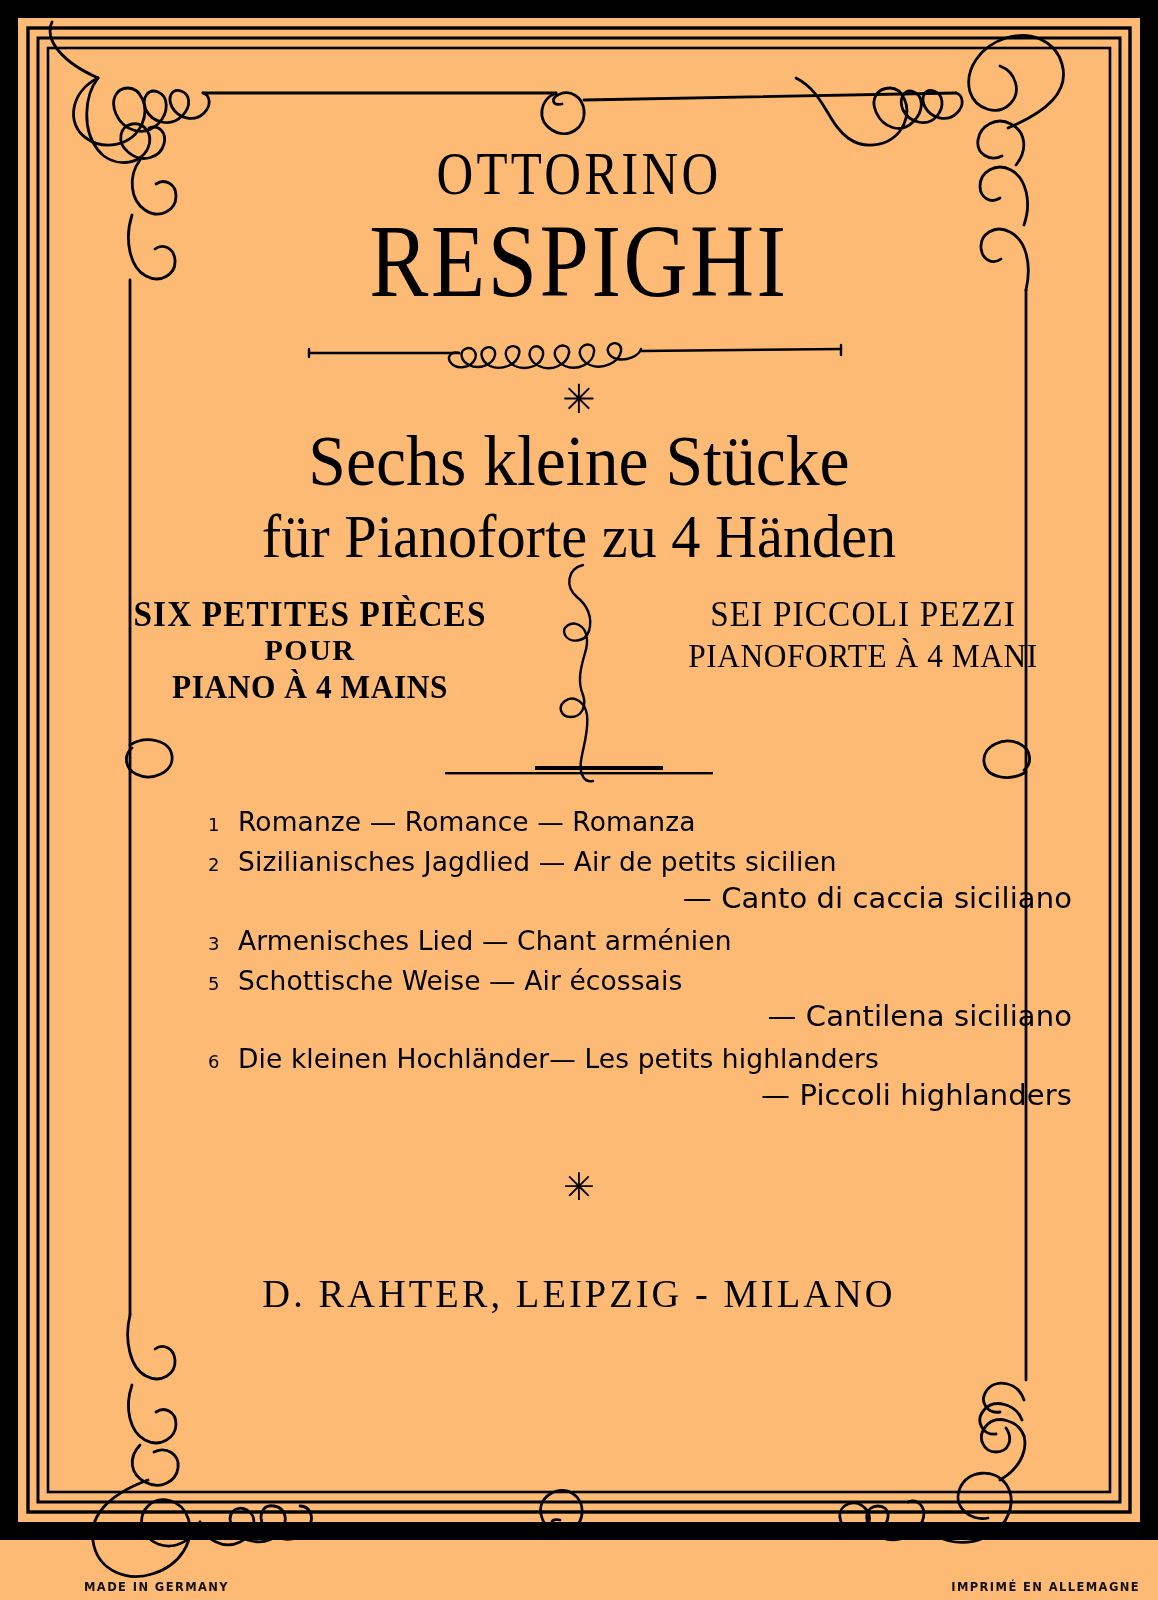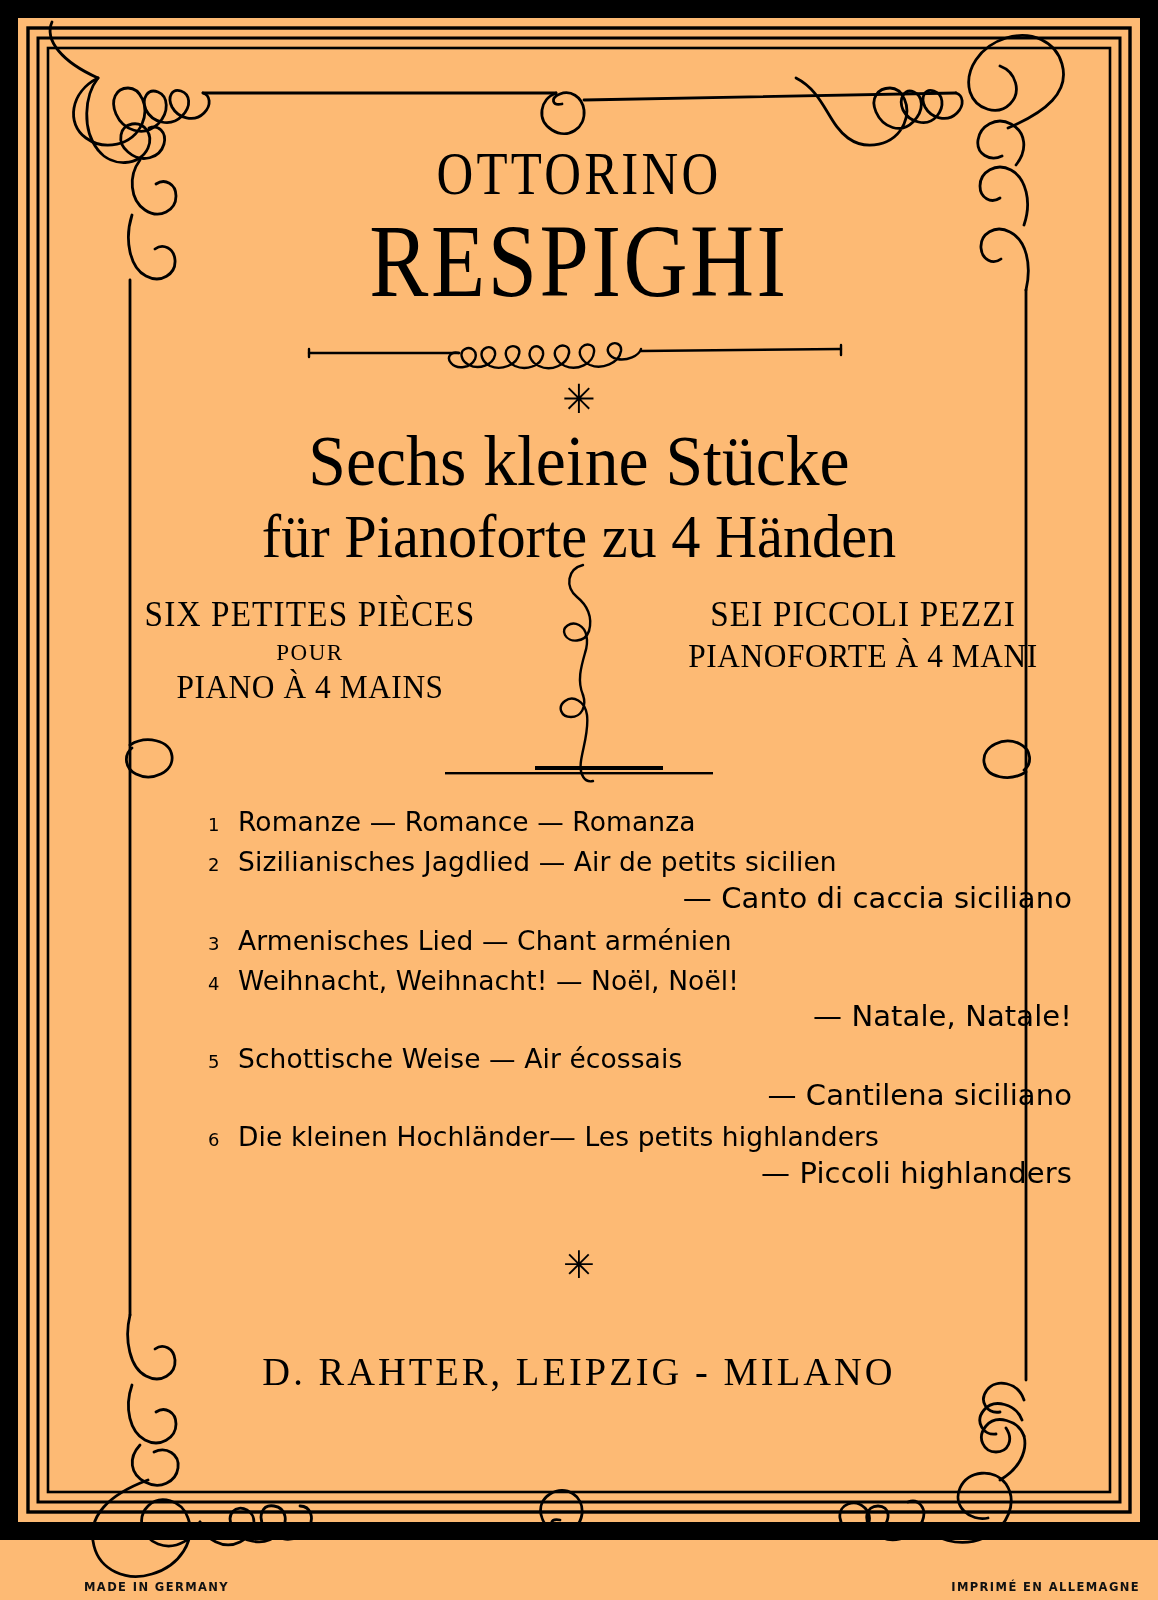--- a/index.html
+++ b/index.html
@@ -106,7 +106,7 @@
     width: 390px;
     font-family: "Liberation Serif", serif;
   }
-  .lang-col.left  { left: 35px;  text-align: center; }
+  .lang-col.left  { left: 35px;  text-align: center; font-weight: bold; }
   .lang-col.right { right: 20px; text-align: center; }
 
   .lang-l1 {

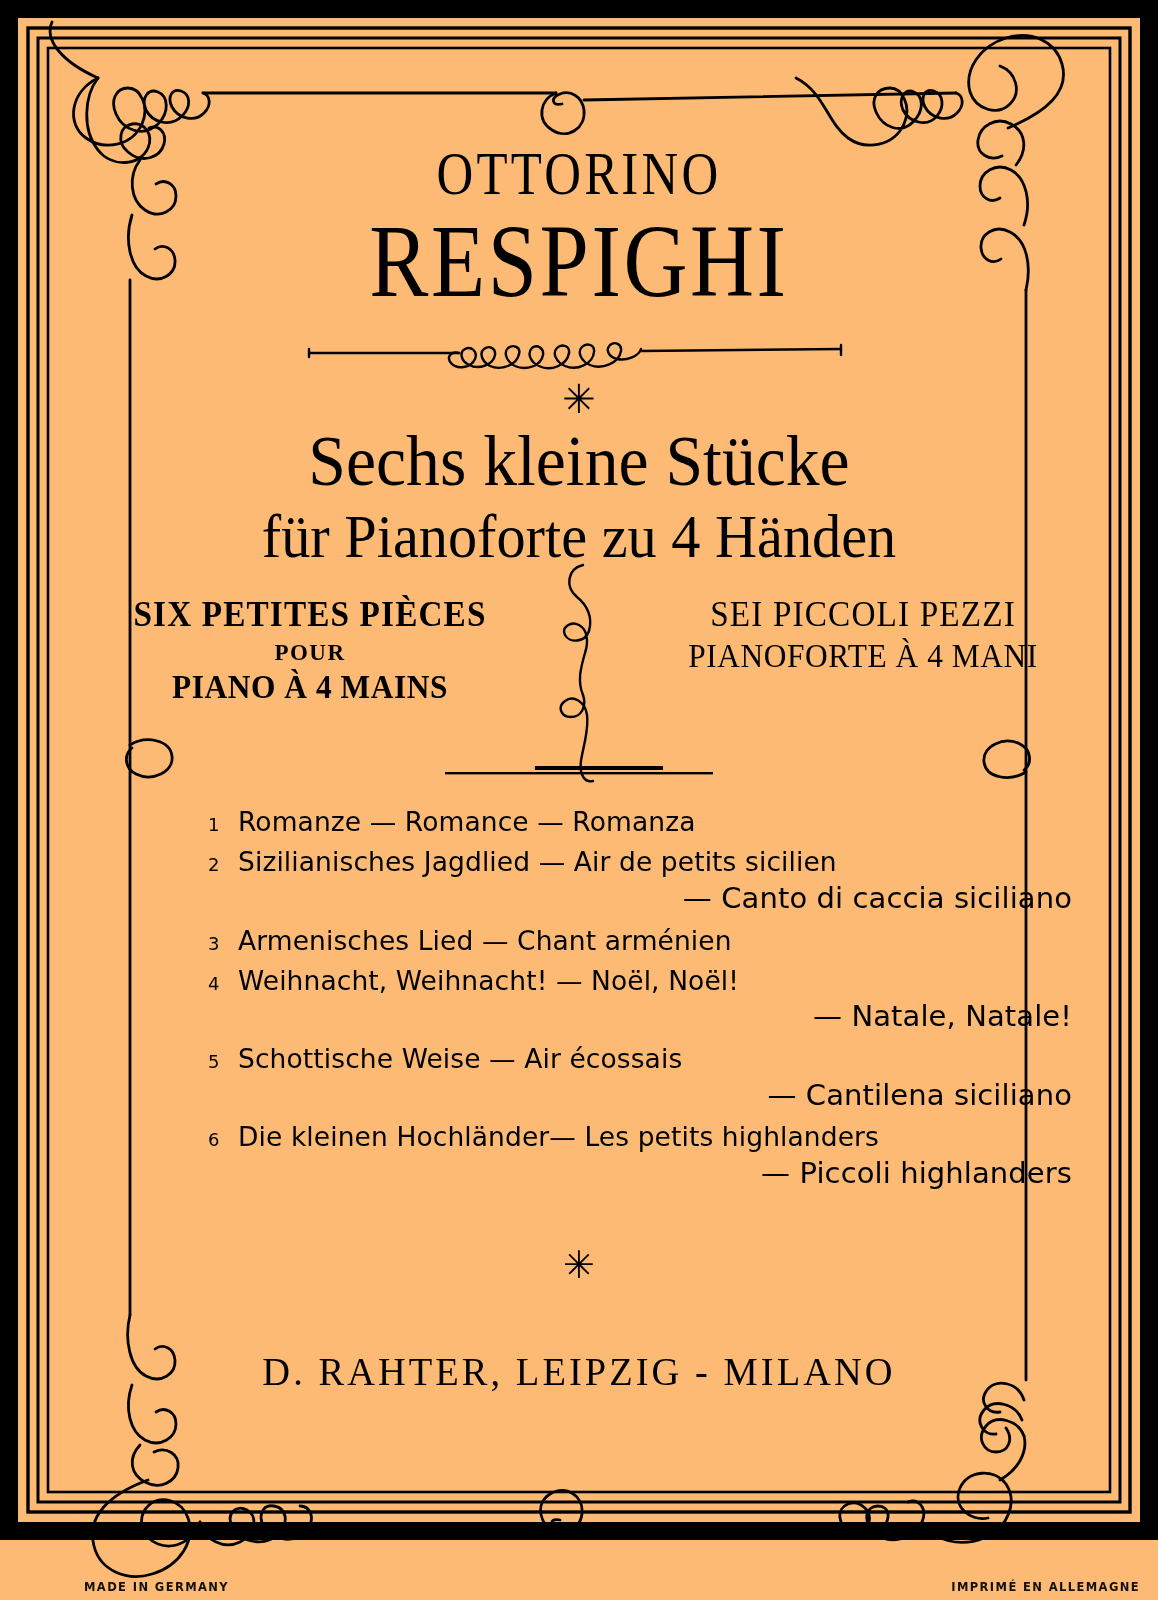--- a/index.html
+++ b/index.html
@@ -117,10 +117,9 @@
     transform: scaleX(0.95);
   }
   .lang-l2 {
-    font-size: 23px;
+    font-size: 30px;
     letter-spacing: 1.5px;
     line-height: 1.05;
-    margin-top: 7px;
   }
   .lang-l3 {
     font-size: 33px;

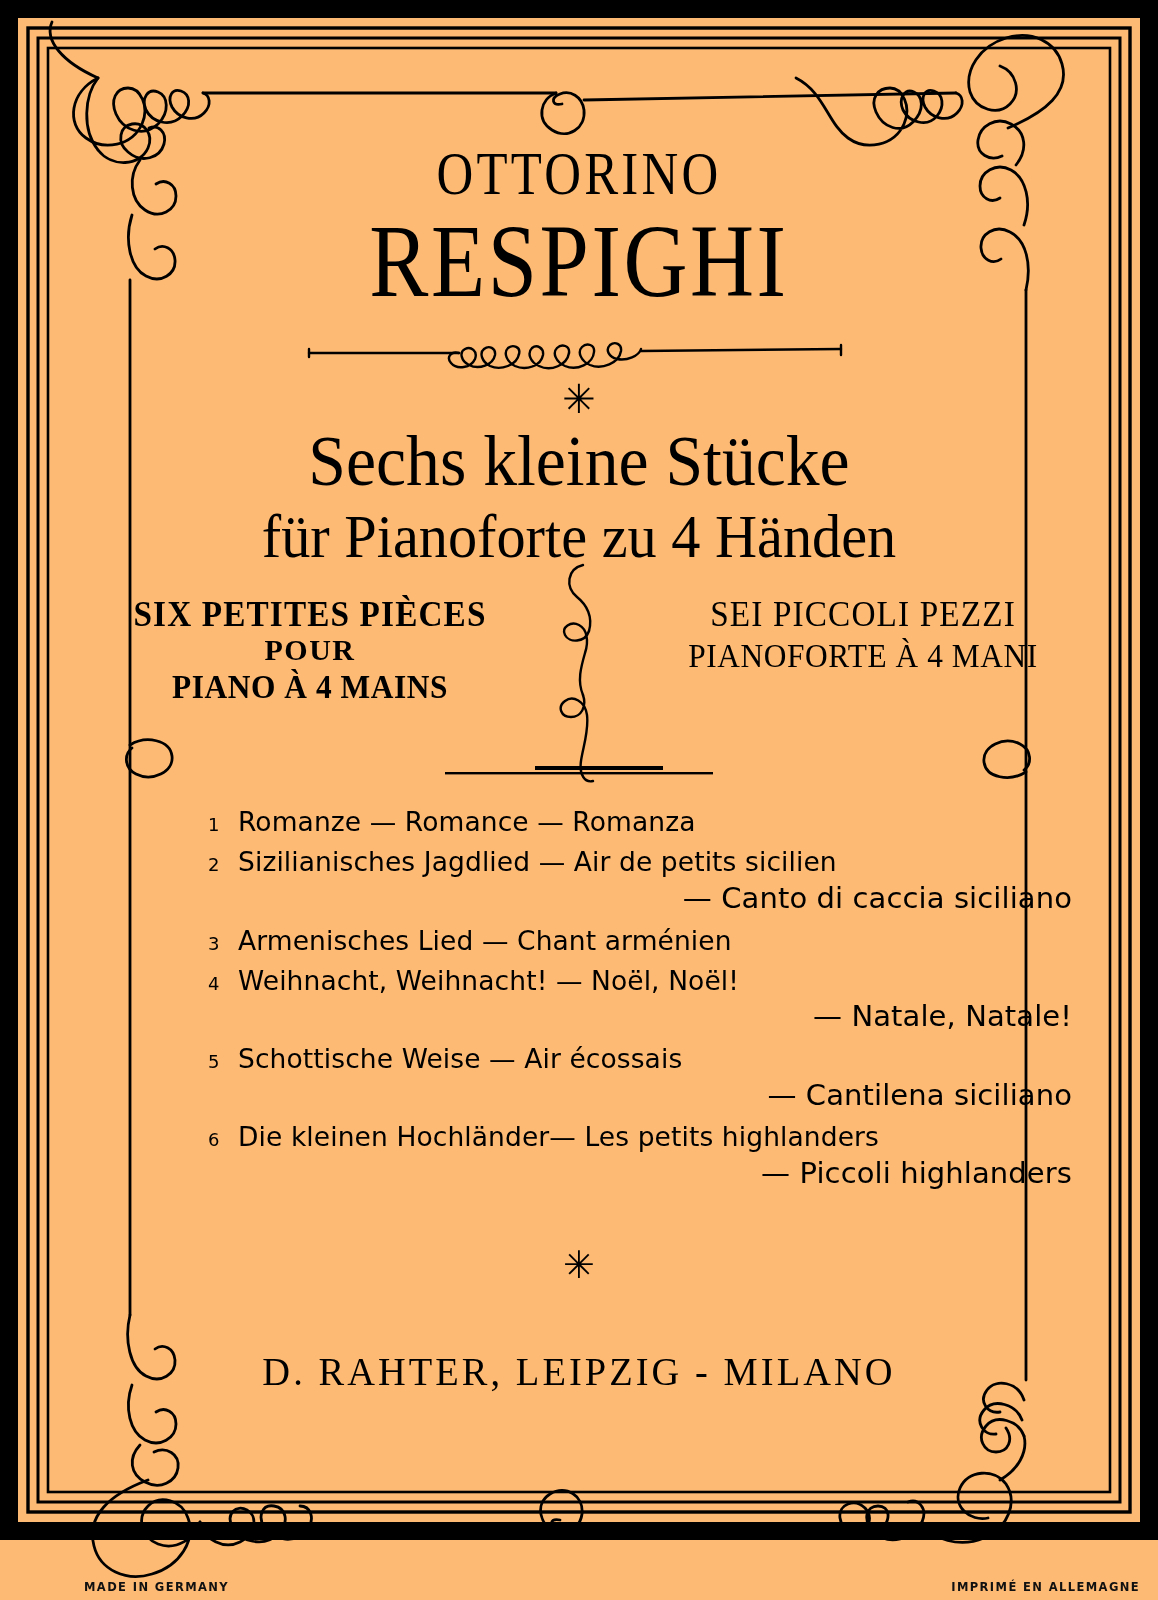--- a/index.html
+++ b/index.html
@@ -477,12 +477,6 @@
         </div>
       </div>
 
-      <div class="toc-item">
-        <div class="toc-line1">
-          <span class="toc-num">4</span><span>Weihnacht, Weihnacht! — Noël, Noël!</span>
-        </div>
-        <div class="toc-line2">— Natale, Natale!</div>
-      </div>
 
       <div class="toc-item">
         <div class="toc-line1">

